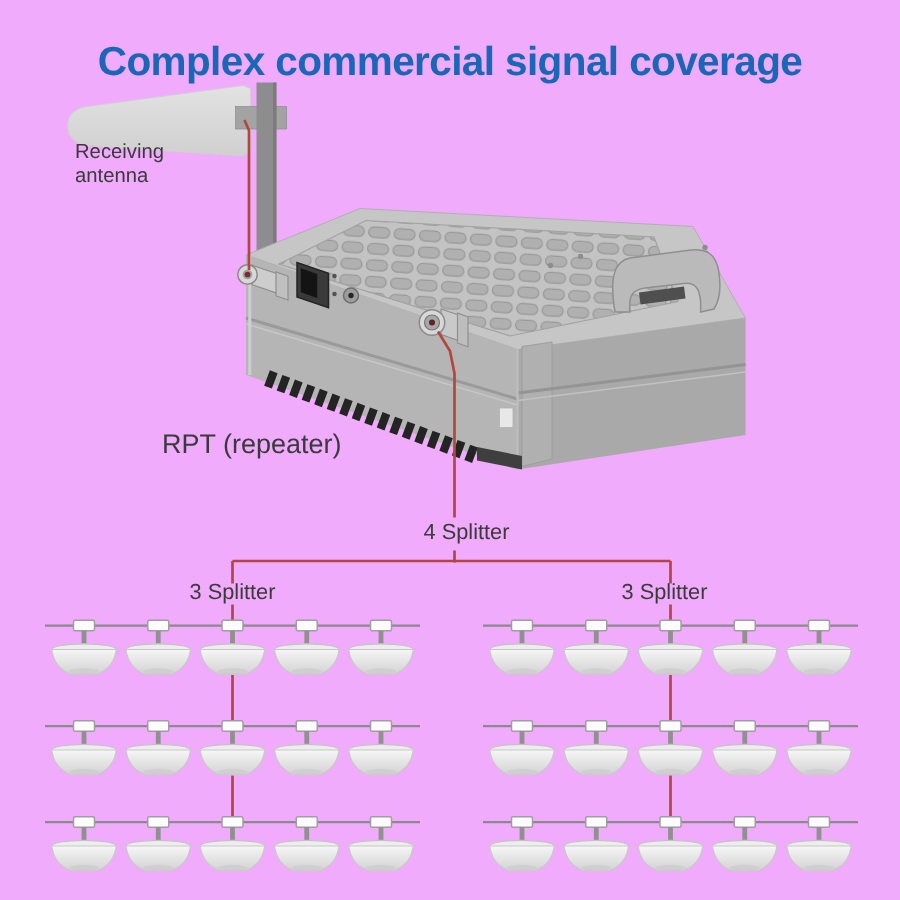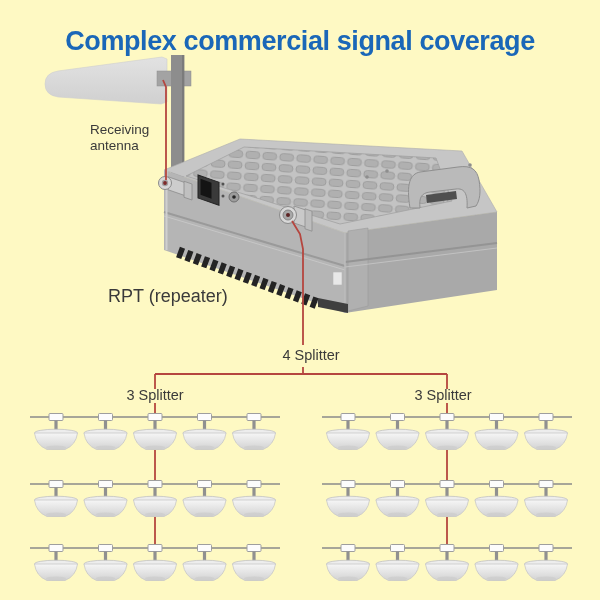--- a/index.html
+++ b/index.html
@@ -4,7 +4,7 @@
 <style>
   html,body{margin:0;padding:0;background:#ffffff;}
   .canvas{
-    position:relative;width:600px;height:600px;background:#fef9c3;overflow:hidden;
+    position:relative;width:600px;height:600px;background:#f0abfc;overflow:hidden;
     font-family:"Liberation Sans", sans-serif;
   }
   .scene{position:absolute;left:0;top:0;}

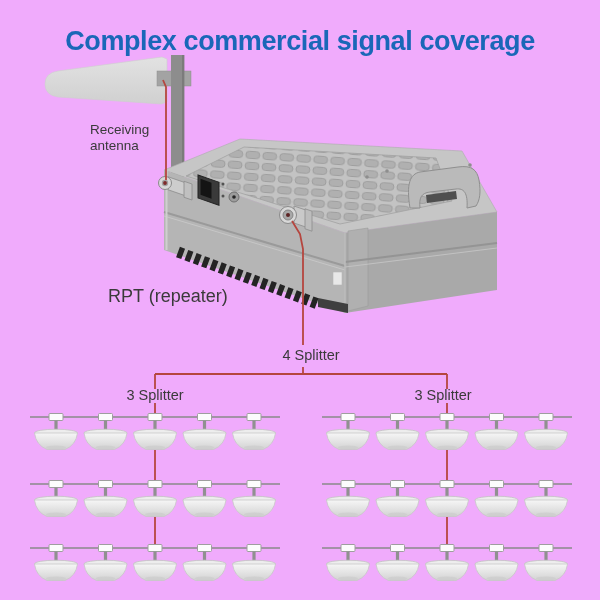--- a/index.html
+++ b/index.html
@@ -13,7 +13,7 @@
     font-size:27px;font-weight:bold;letter-spacing:-0.4px;color:var(--title-blue);
   }
   .lbl{position:absolute;color:var(--label-text);}
-  .lbl-receiving{left:50px;top:122px;font-size:13.5px;line-height:1.2;white-space:pre-line;margin-left:40px;}
+  .lbl-receiving{left:50px;top:93px;font-size:13.5px;line-height:1.2;white-space:pre-line;}
   .lbl-rpt{left:108px;top:286px;font-size:18px;}
   .lbl-2sp{left:251px;top:347px;width:120px;text-align:center;font-size:14.5px;}
   .lbl-3sp-left{left:95px;top:387px;width:120px;text-align:center;font-size:14.5px;}

